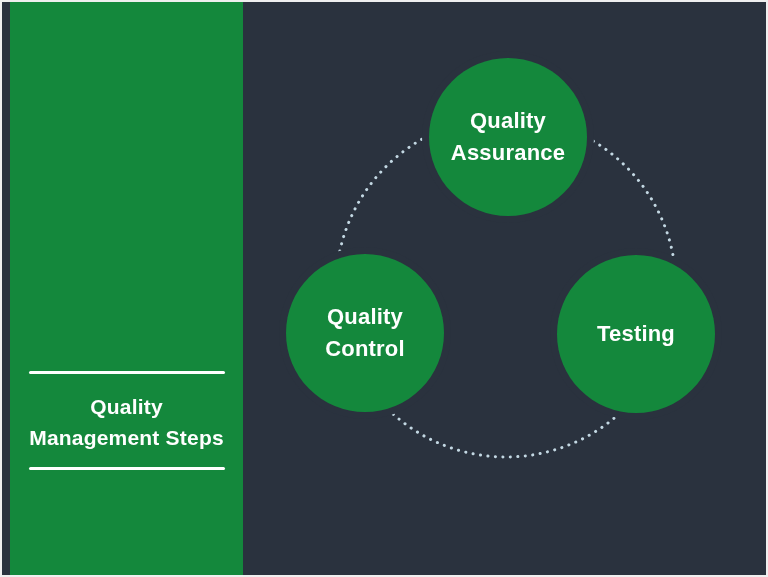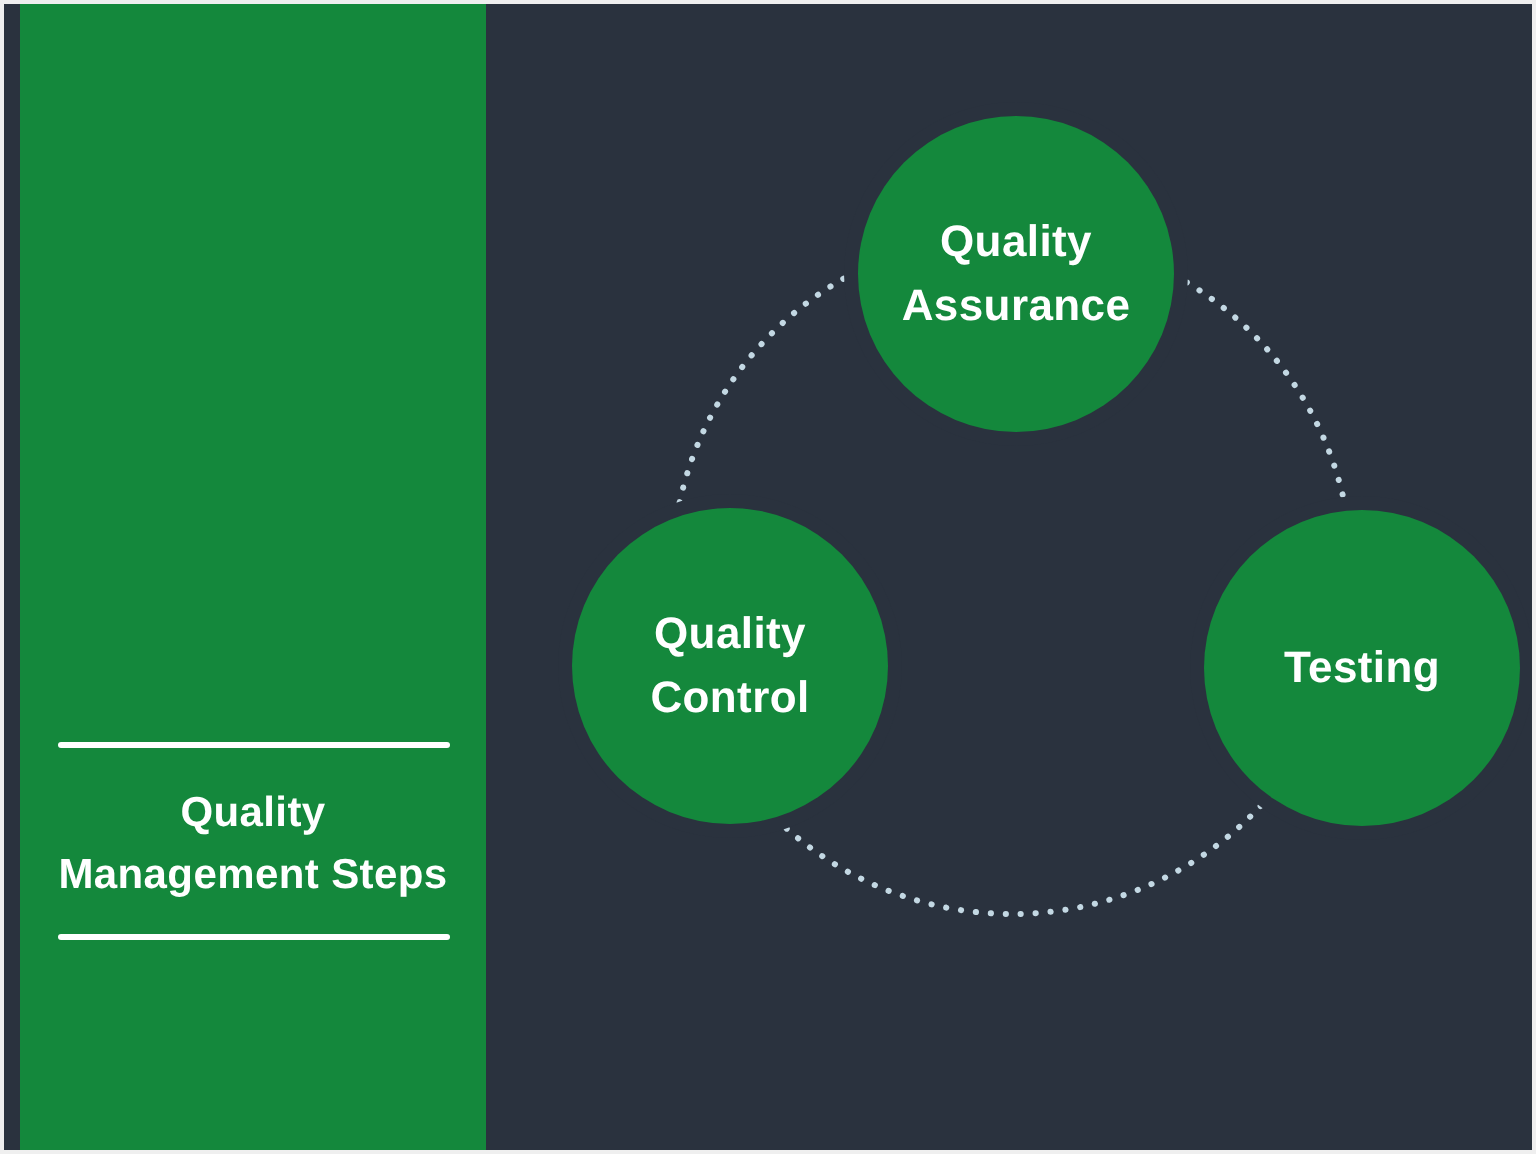--- a/index.html
+++ b/index.html
@@ -84,7 +84,7 @@
   }
   .node-qa { left: 427px; top: 56px; }
   .node-qc { left: 284px; top: 252px; }
-  .node-t  { left: 600px; top: 253px; }
+  .node-t  { left: 555px; top: 253px; }
 </style>
 </head>
 <body>

